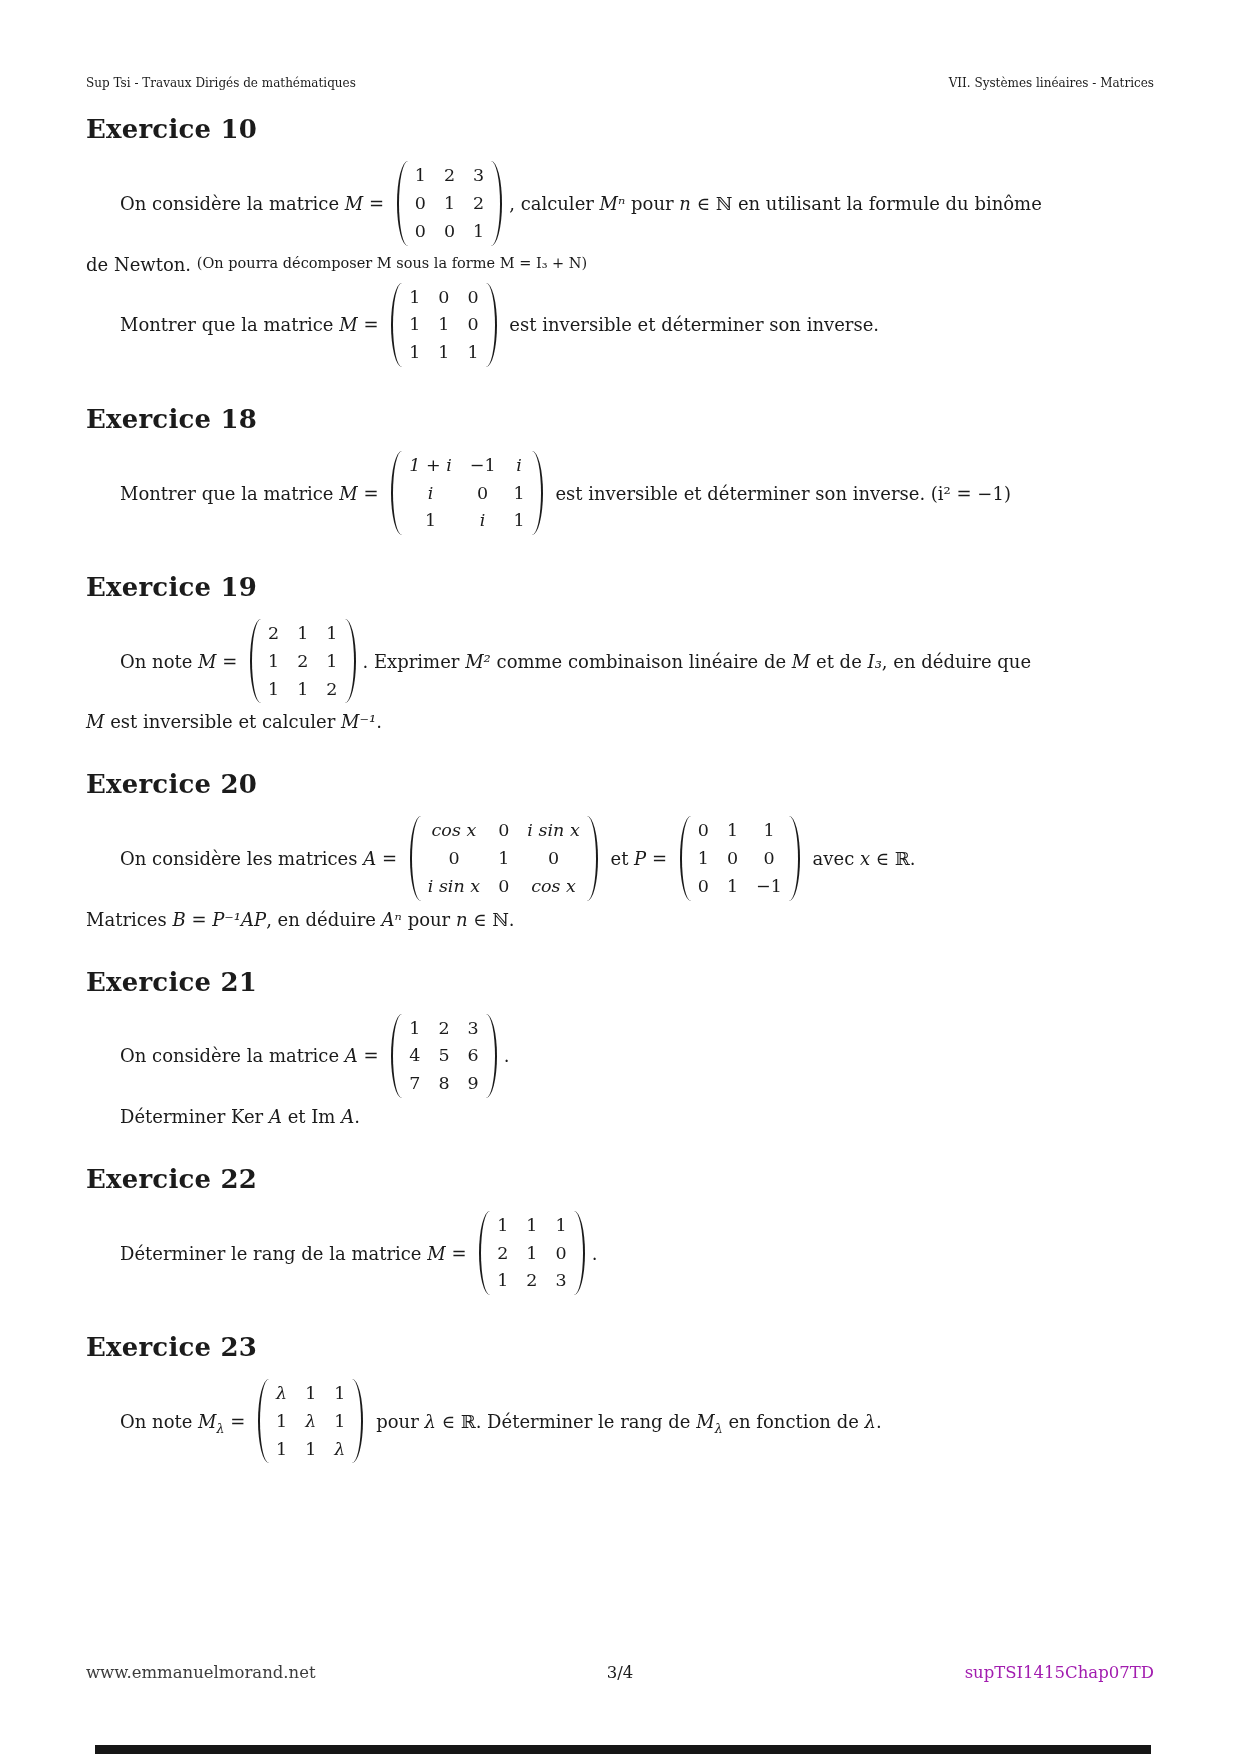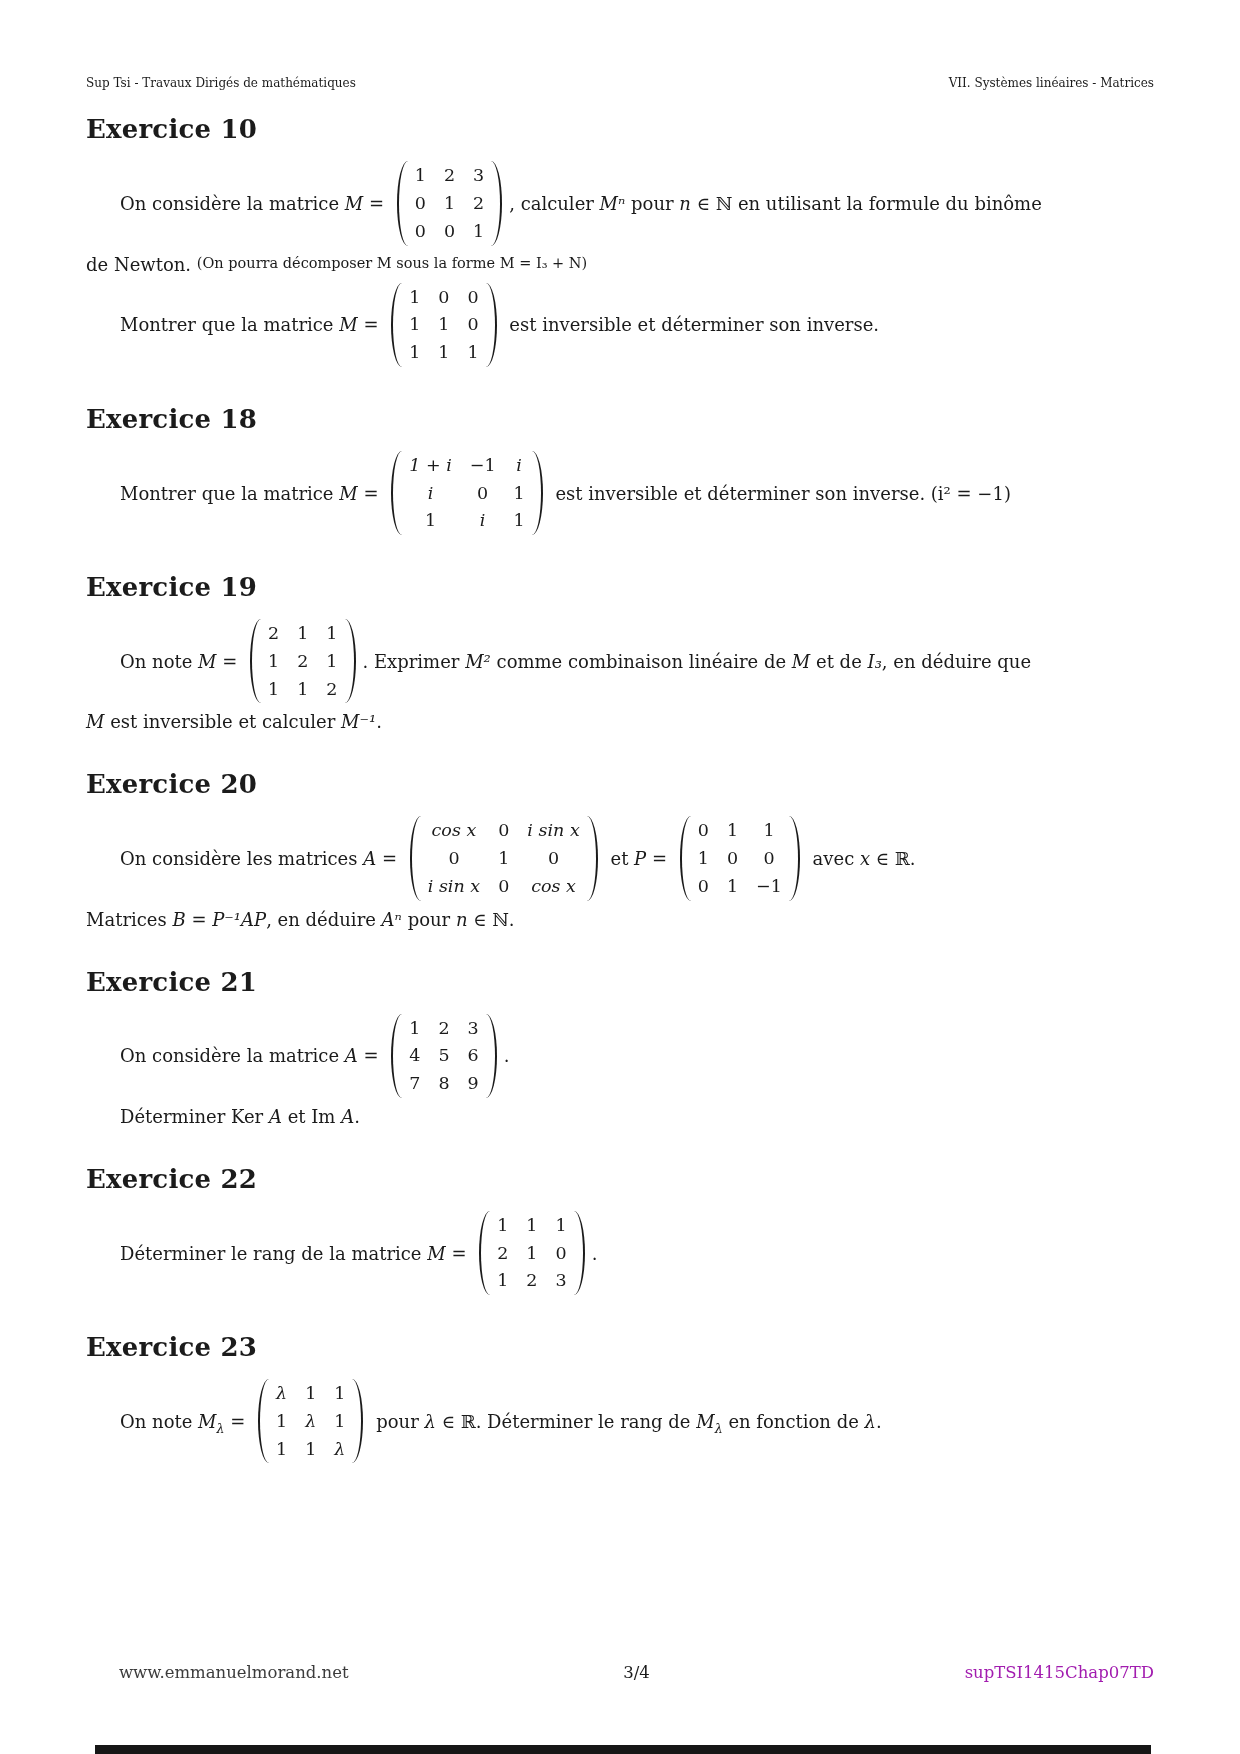--- a/index.html
+++ b/index.html
@@ -65,7 +65,6 @@
     position: absolute; left: 86px; right: 86px; bottom: 72px;
     display: flex; align-items: baseline;
     font-size: 16.5px;
-    margin-left: 33px;
   }
   .footer .f-left  { flex: 1; text-align: left; color: #3c3c3c; }
   .footer .f-center{ flex: 1; text-align: center; }

